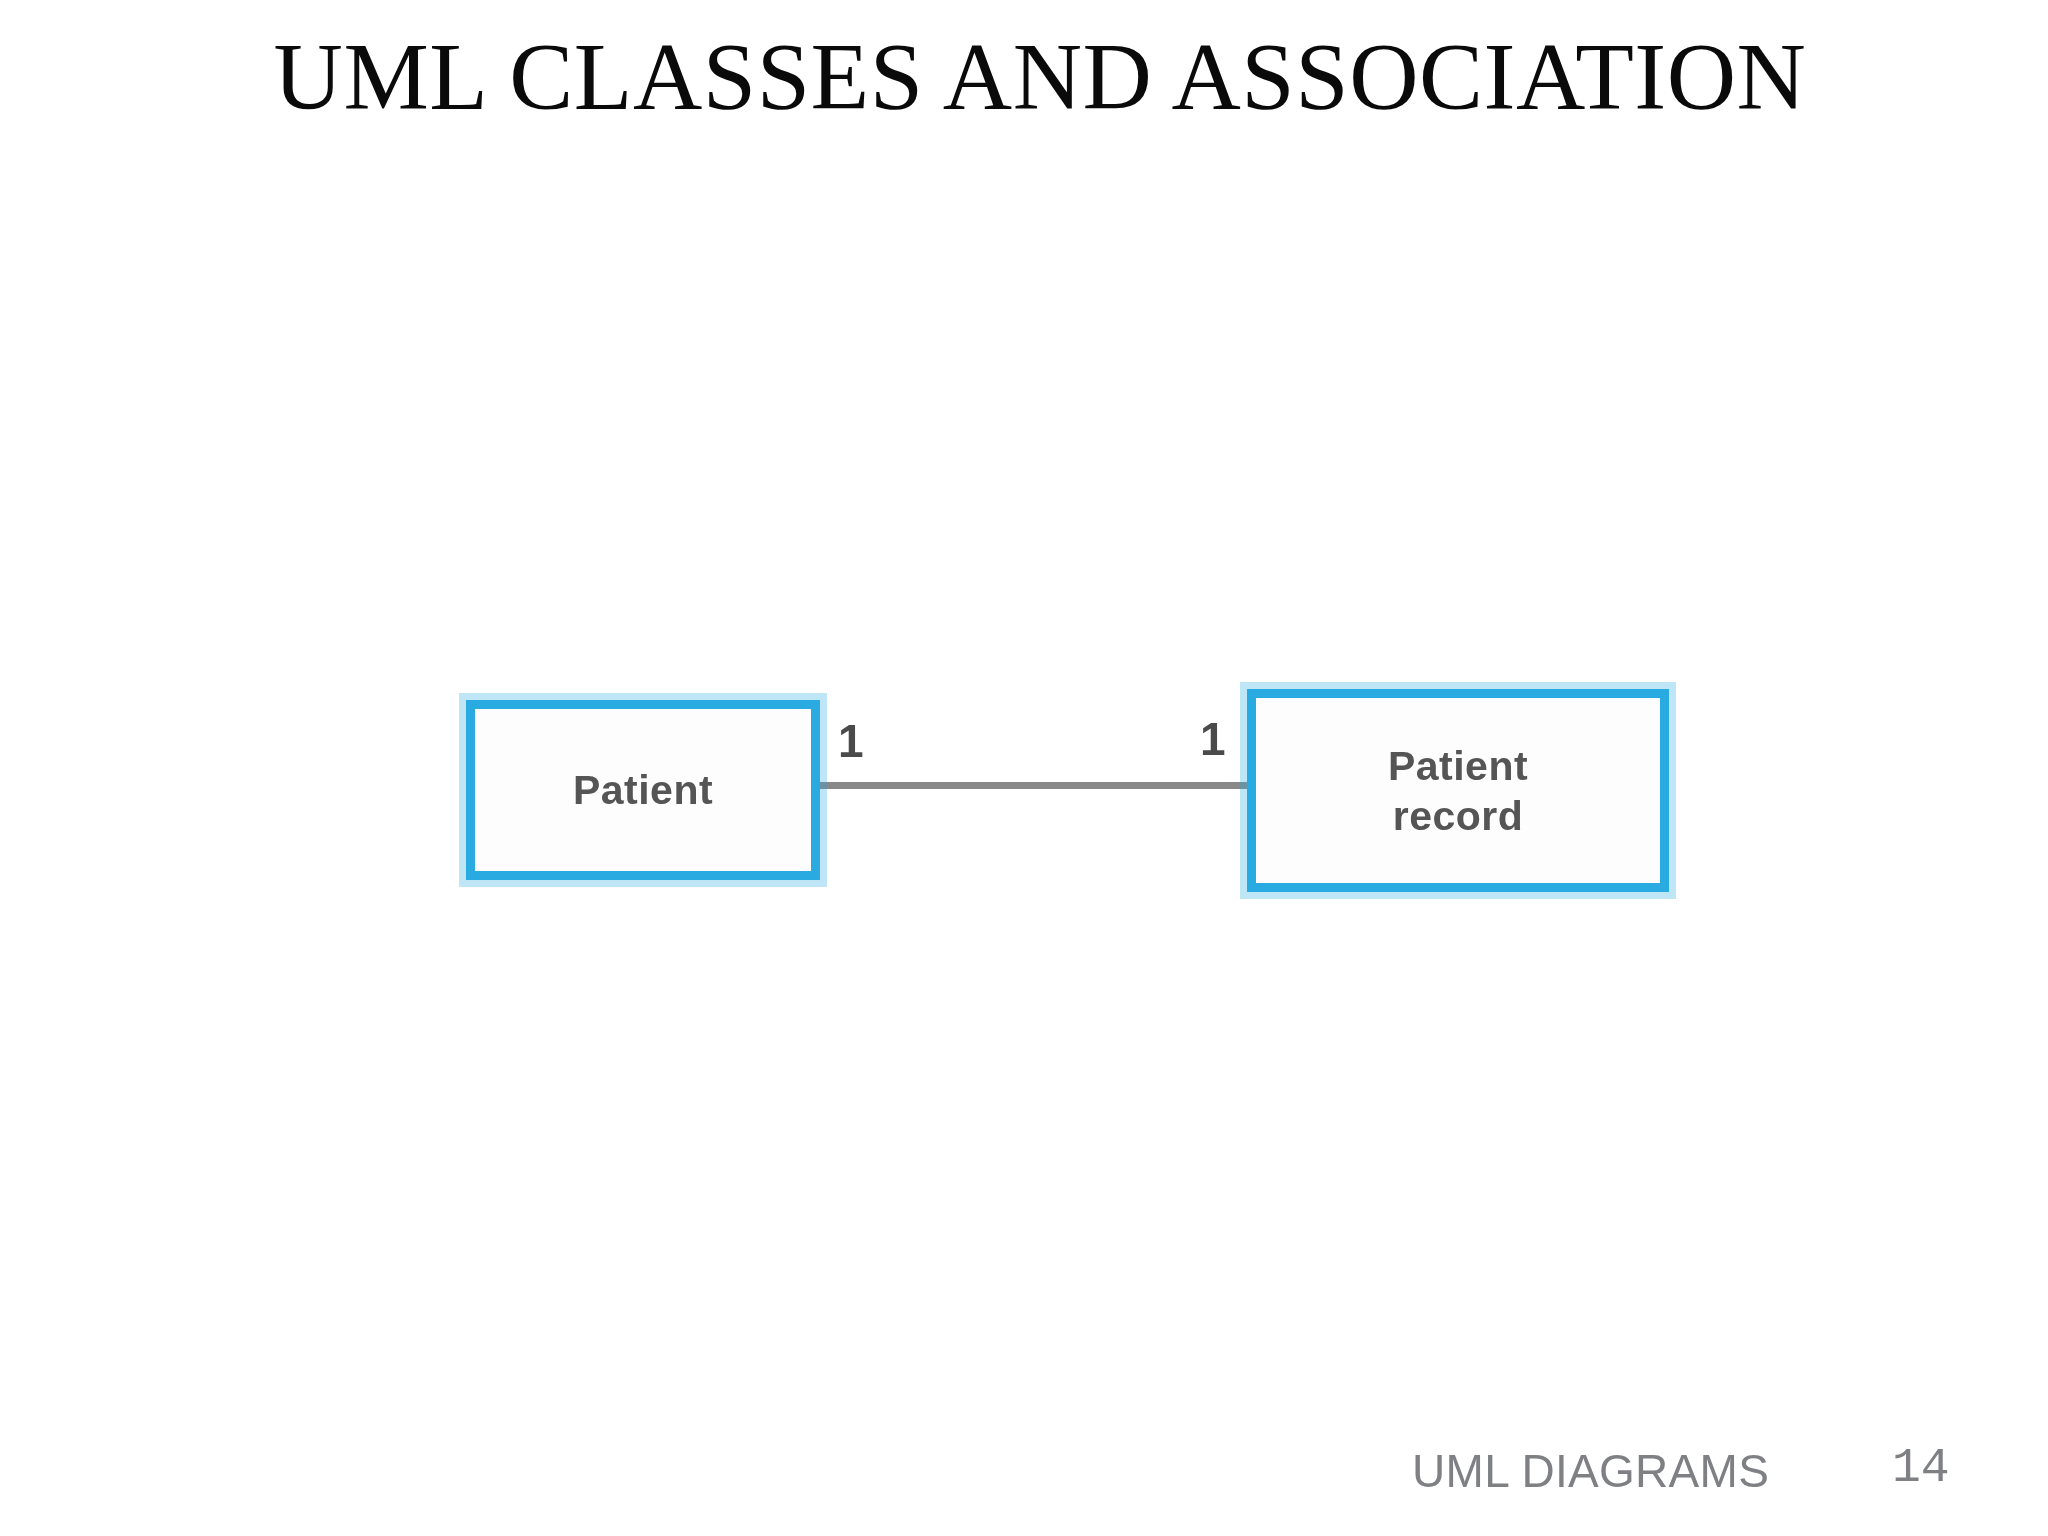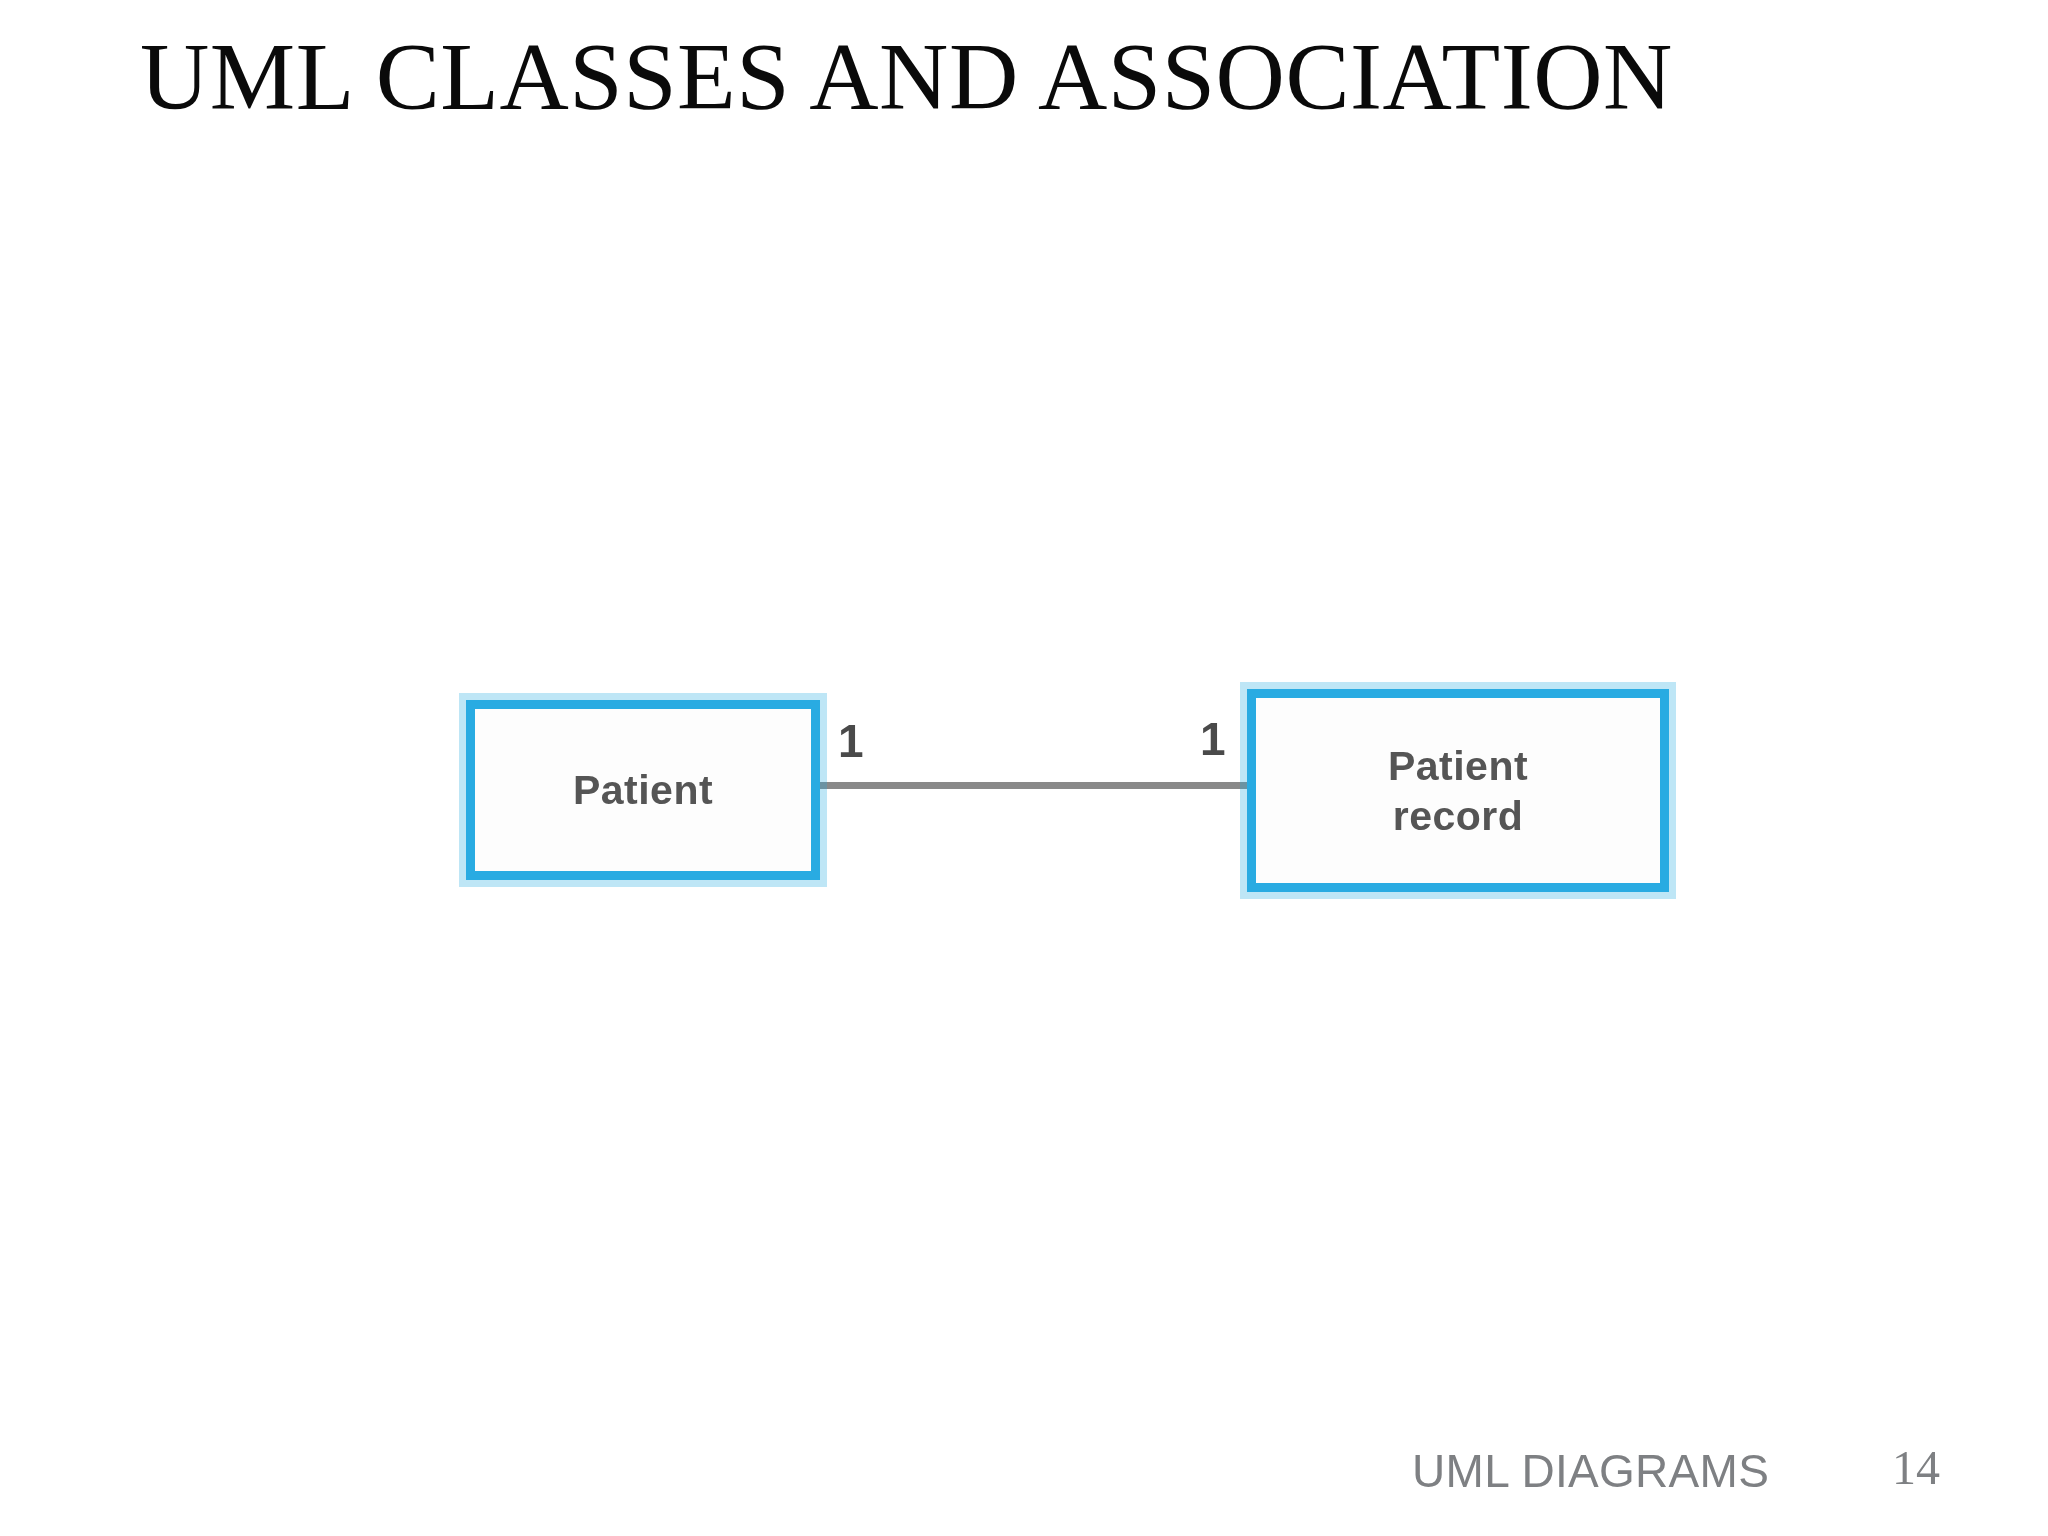--- a/index.html
+++ b/index.html
@@ -29,6 +29,7 @@
     color: #0a0a0a;
     letter-spacing: 0.5px;
     white-space: nowrap;
+    text-align: center;
   }
 
   

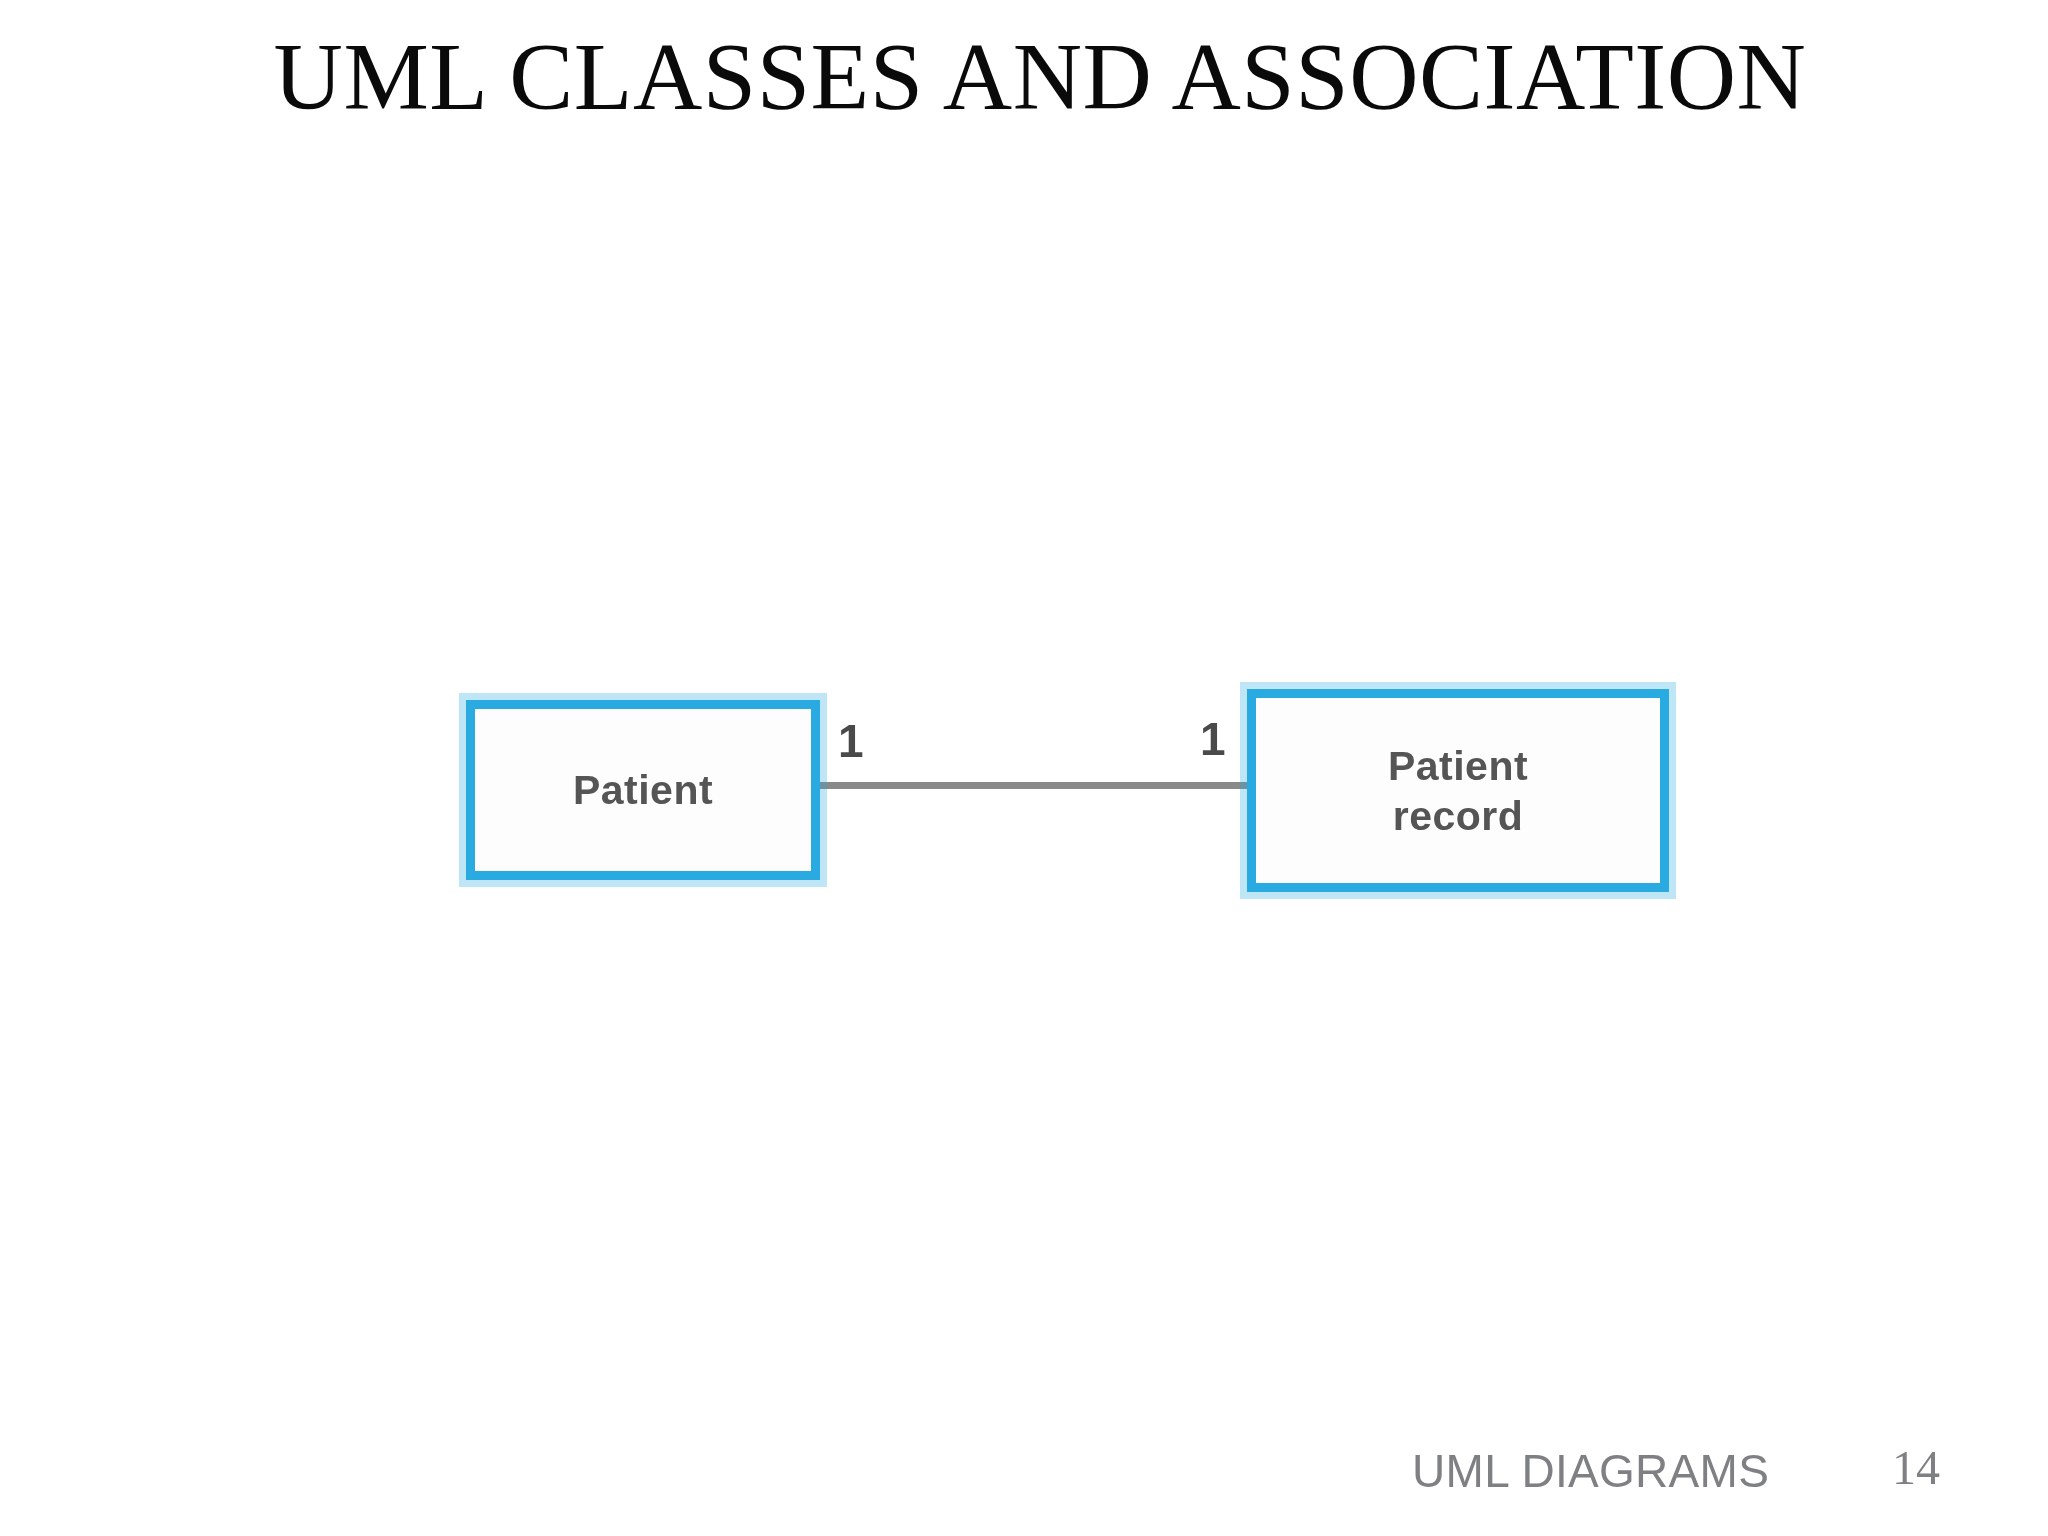--- a/index.html
+++ b/index.html
@@ -129,7 +129,7 @@
     position: absolute;
     left: 1892px;
     top: 1440px;
-    font-family: Liberation Serif, serif;
+    font-family: Liberation Mono, monospace;
     font-size: 48px;
     line-height: 56px;
     font-weight: 400;

